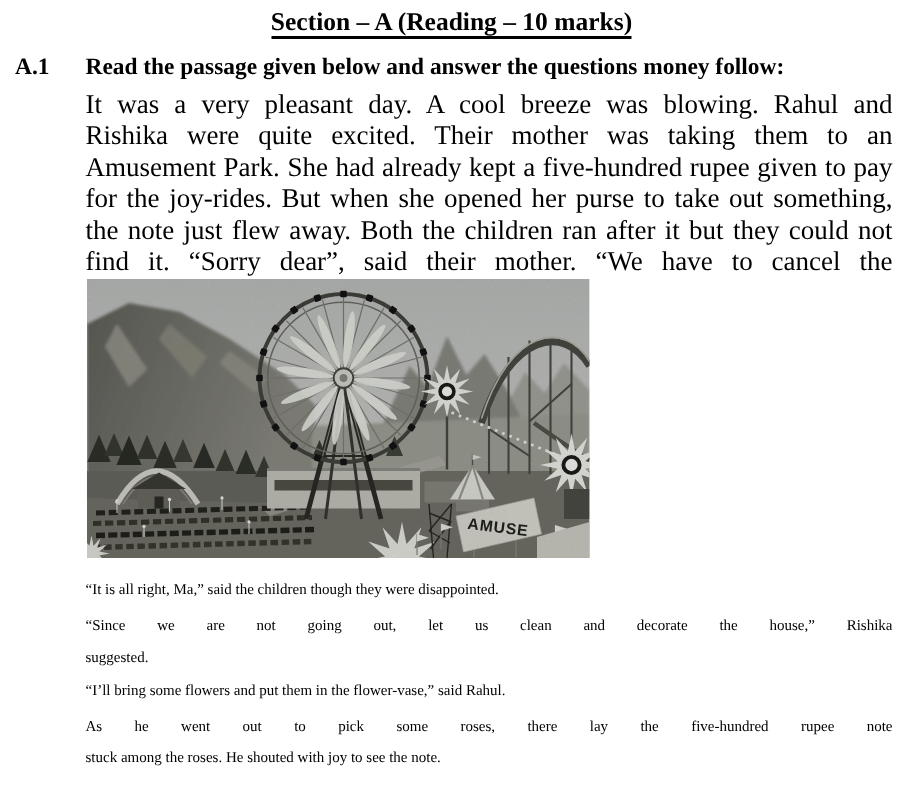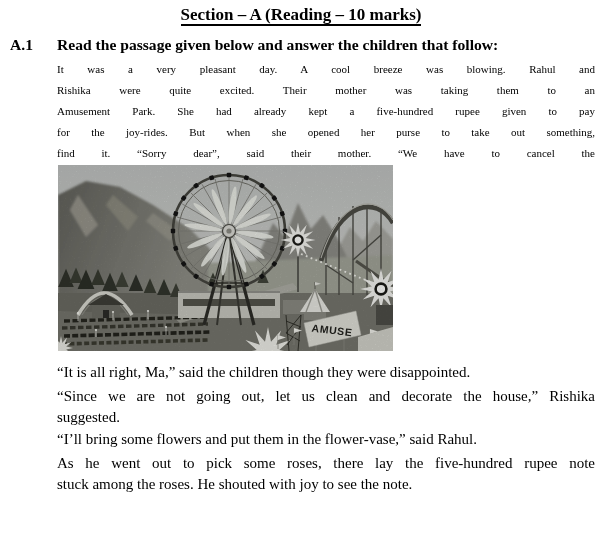--- a/index.html
+++ b/index.html
@@ -43,7 +43,7 @@
 
 <div class="qrow">
   <span class="qnum">A.1</span>
-  <span class="qtext">Read the passage given below and answer the children that follow:</span>
+  <span class="qtext">Read the passage given below and answer the questions money follow:</span>
 </div>
 
 <div class="passage">

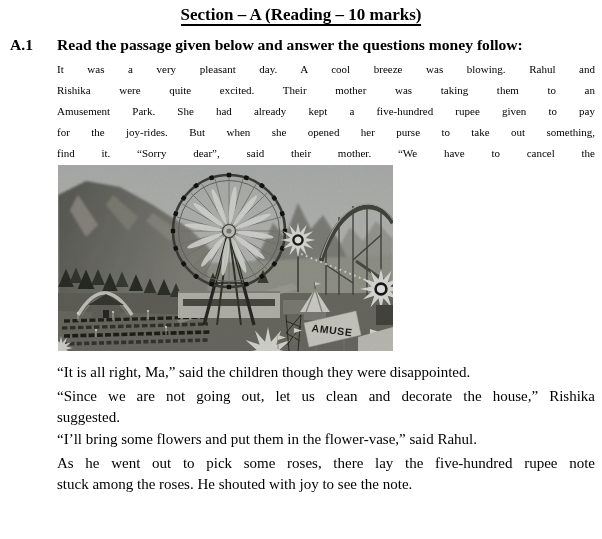--- a/index.html
+++ b/index.html
@@ -20,7 +20,7 @@
   .qnum{width:47px;flex:0 0 47px;}
   .passage{
     margin:3px 0 0 57px;width:538px;
-    font-size:11px;line-height:21px;
+    font-size:18px;line-height:21px;
   }
   .ln{text-align:justify;}
   .ln.j{text-align-last:justify;}

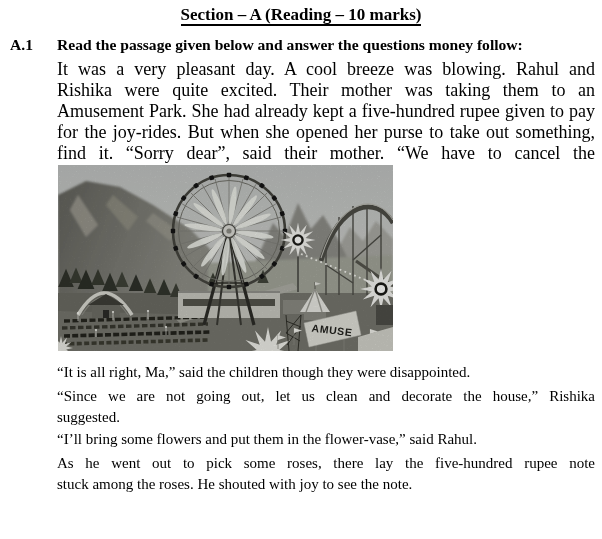--- a/index.html
+++ b/index.html
@@ -51,6 +51,7 @@
   <div class="ln j">Rishika were quite excited. Their mother was taking them to an</div>
   <div class="ln j">Amusement Park. She had already kept a five-hundred rupee given to pay</div>
   <div class="ln j">for the joy-rides. But when she opened her purse to take out something,</div>
+  <div class="ln j">the note just flew away. Both the children ran after it but they could not</div>
   <div class="ln j">find it. “Sorry dear”, said their mother. “We have to cancel the</div>
 </div>
 

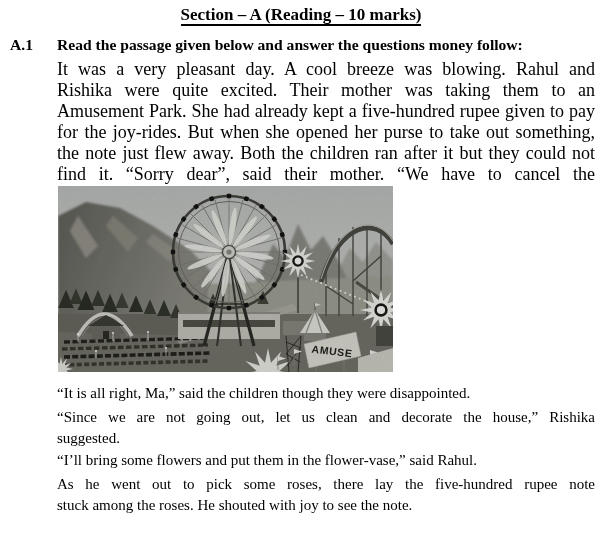--- a/index.html
+++ b/index.html
@@ -27,7 +27,7 @@
   figure{margin:1px 0 0 58px;padding:0;width:335px;height:186px;line-height:0;}
   .ap,.para{
     margin:0 0 0 57px;width:538px;
-    font-size:15px;line-height:21px;
+    font-size:10px;line-height:21px;
   }
   p.ap{margin-top:11px;margin-bottom:0;}
   p.ap.mid{margin-top:1px;}

